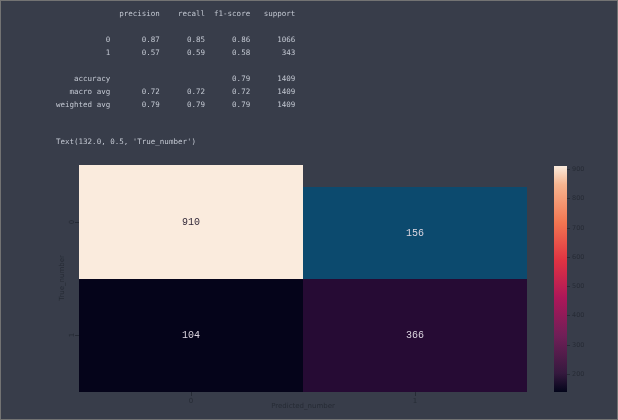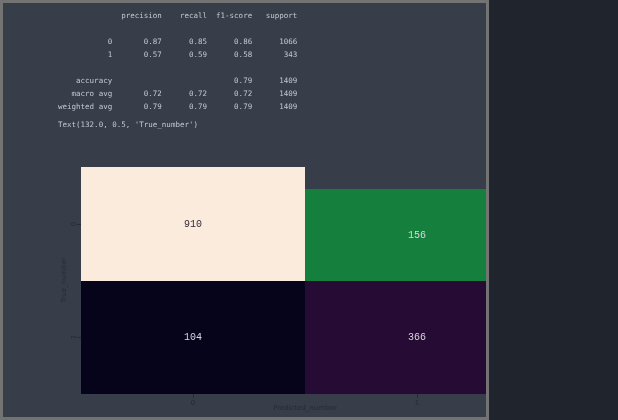--- a/index.html
+++ b/index.html
@@ -5,9 +5,9 @@
   html,body{margin:0;padding:0;background:#20242d;}
   .screen{
     position:relative;
-    width:489px;height:420px;
+    width:618px;height:420px;
     box-sizing:border-box;
-    border:3px solid #737373;
+    border:1px solid #737373;
     background:#383D4A;
     overflow:hidden;
     font-family:"DejaVu Sans", sans-serif;

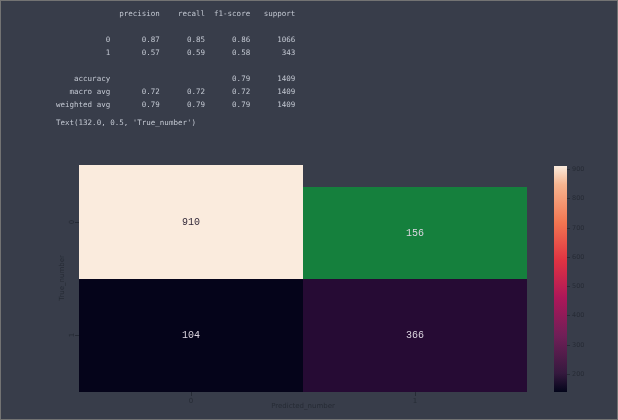--- a/index.html
+++ b/index.html
@@ -22,7 +22,7 @@
     white-space:pre;
   }
   #report{left:55px;top:6px;}
-  #textline{left:55px;top:115px;}
+  #textline{left:55px;top:134px;}
 
   
   #plot{

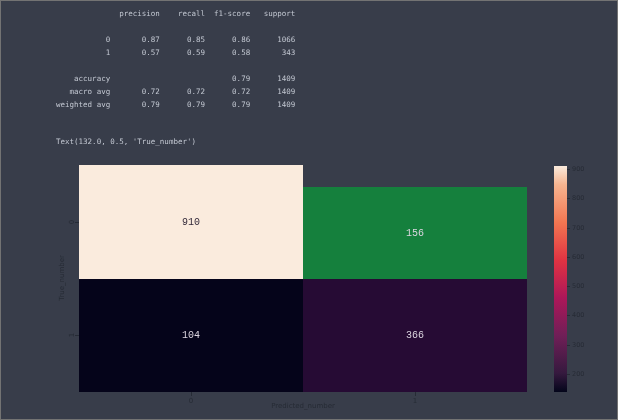--- a/index.html
+++ b/index.html
@@ -89,7 +89,7 @@
       <div class="cell" style="background: rgb(250, 235, 221);">
         <span class="annot" style="color: rgb(51, 42, 58);">910</span>
       </div>
-      <div class="cell" style="background: #15803d; margin-top: 22px;">
+      <div class="cell" style="background: #0c4a6e; margin-top: 22px;">
         <span class="annot" style="color: rgb(220, 214, 224);">156</span>
       </div>
       <div class="cell" style="background: rgb(5, 4, 26);">

